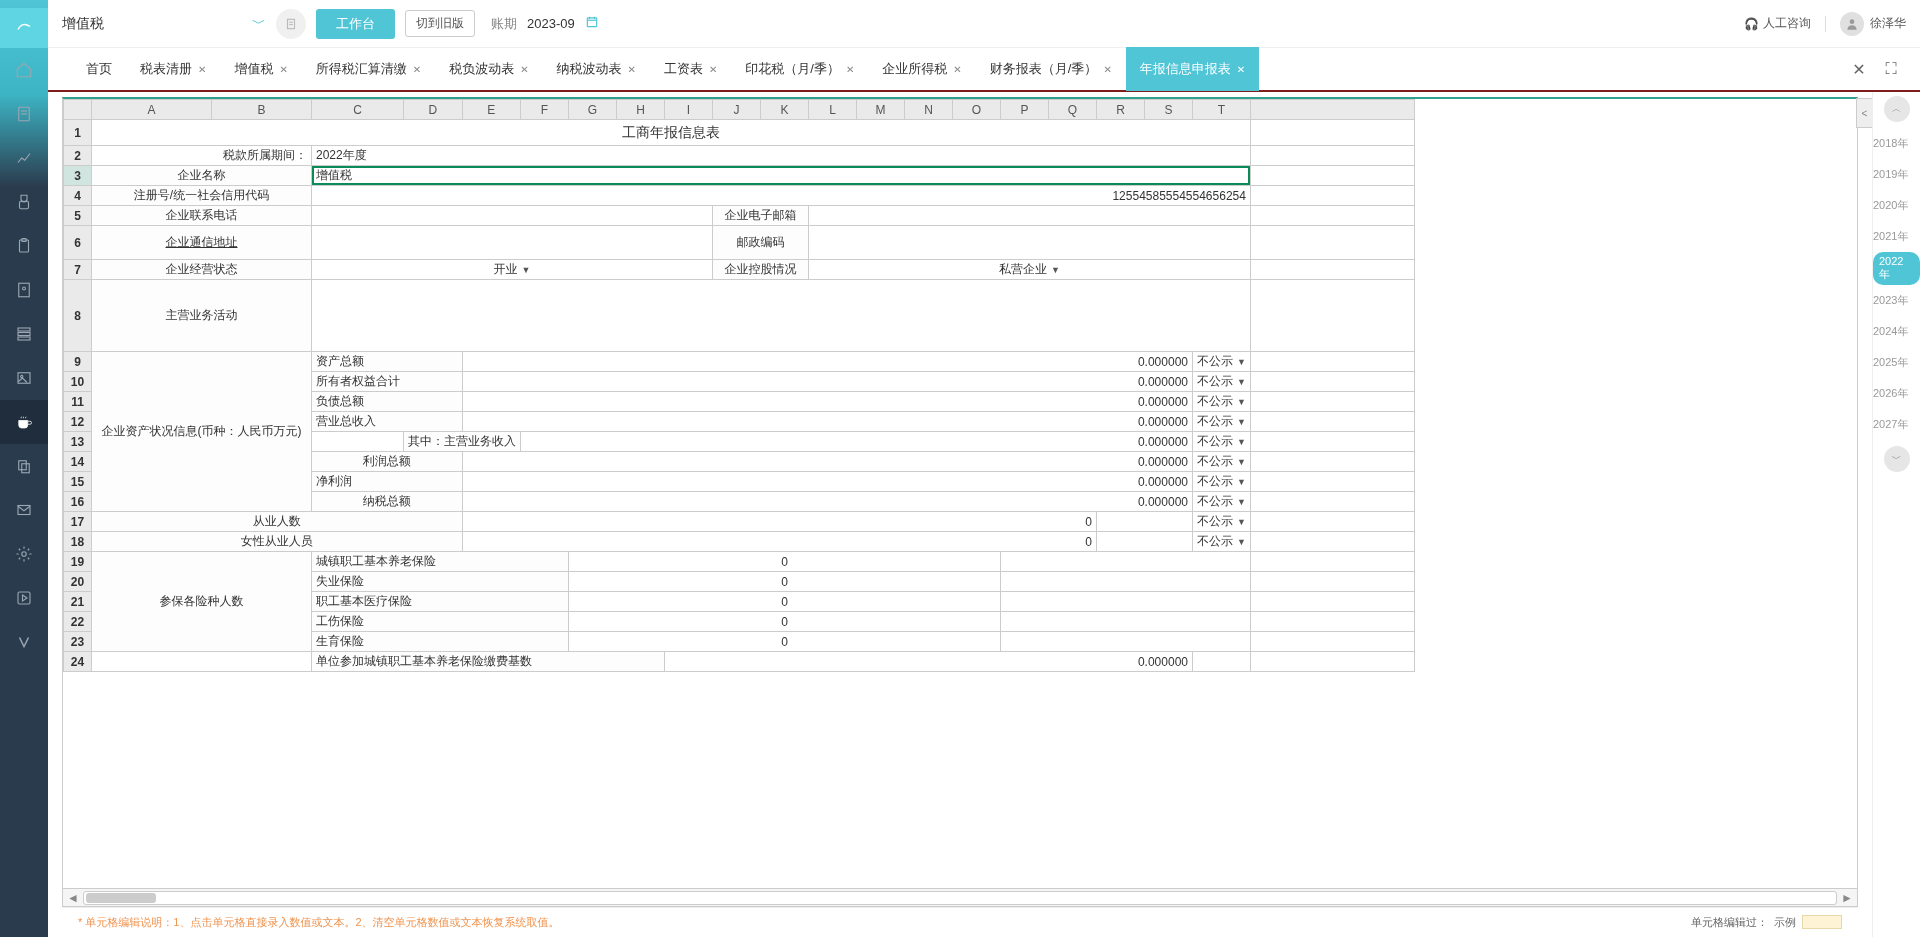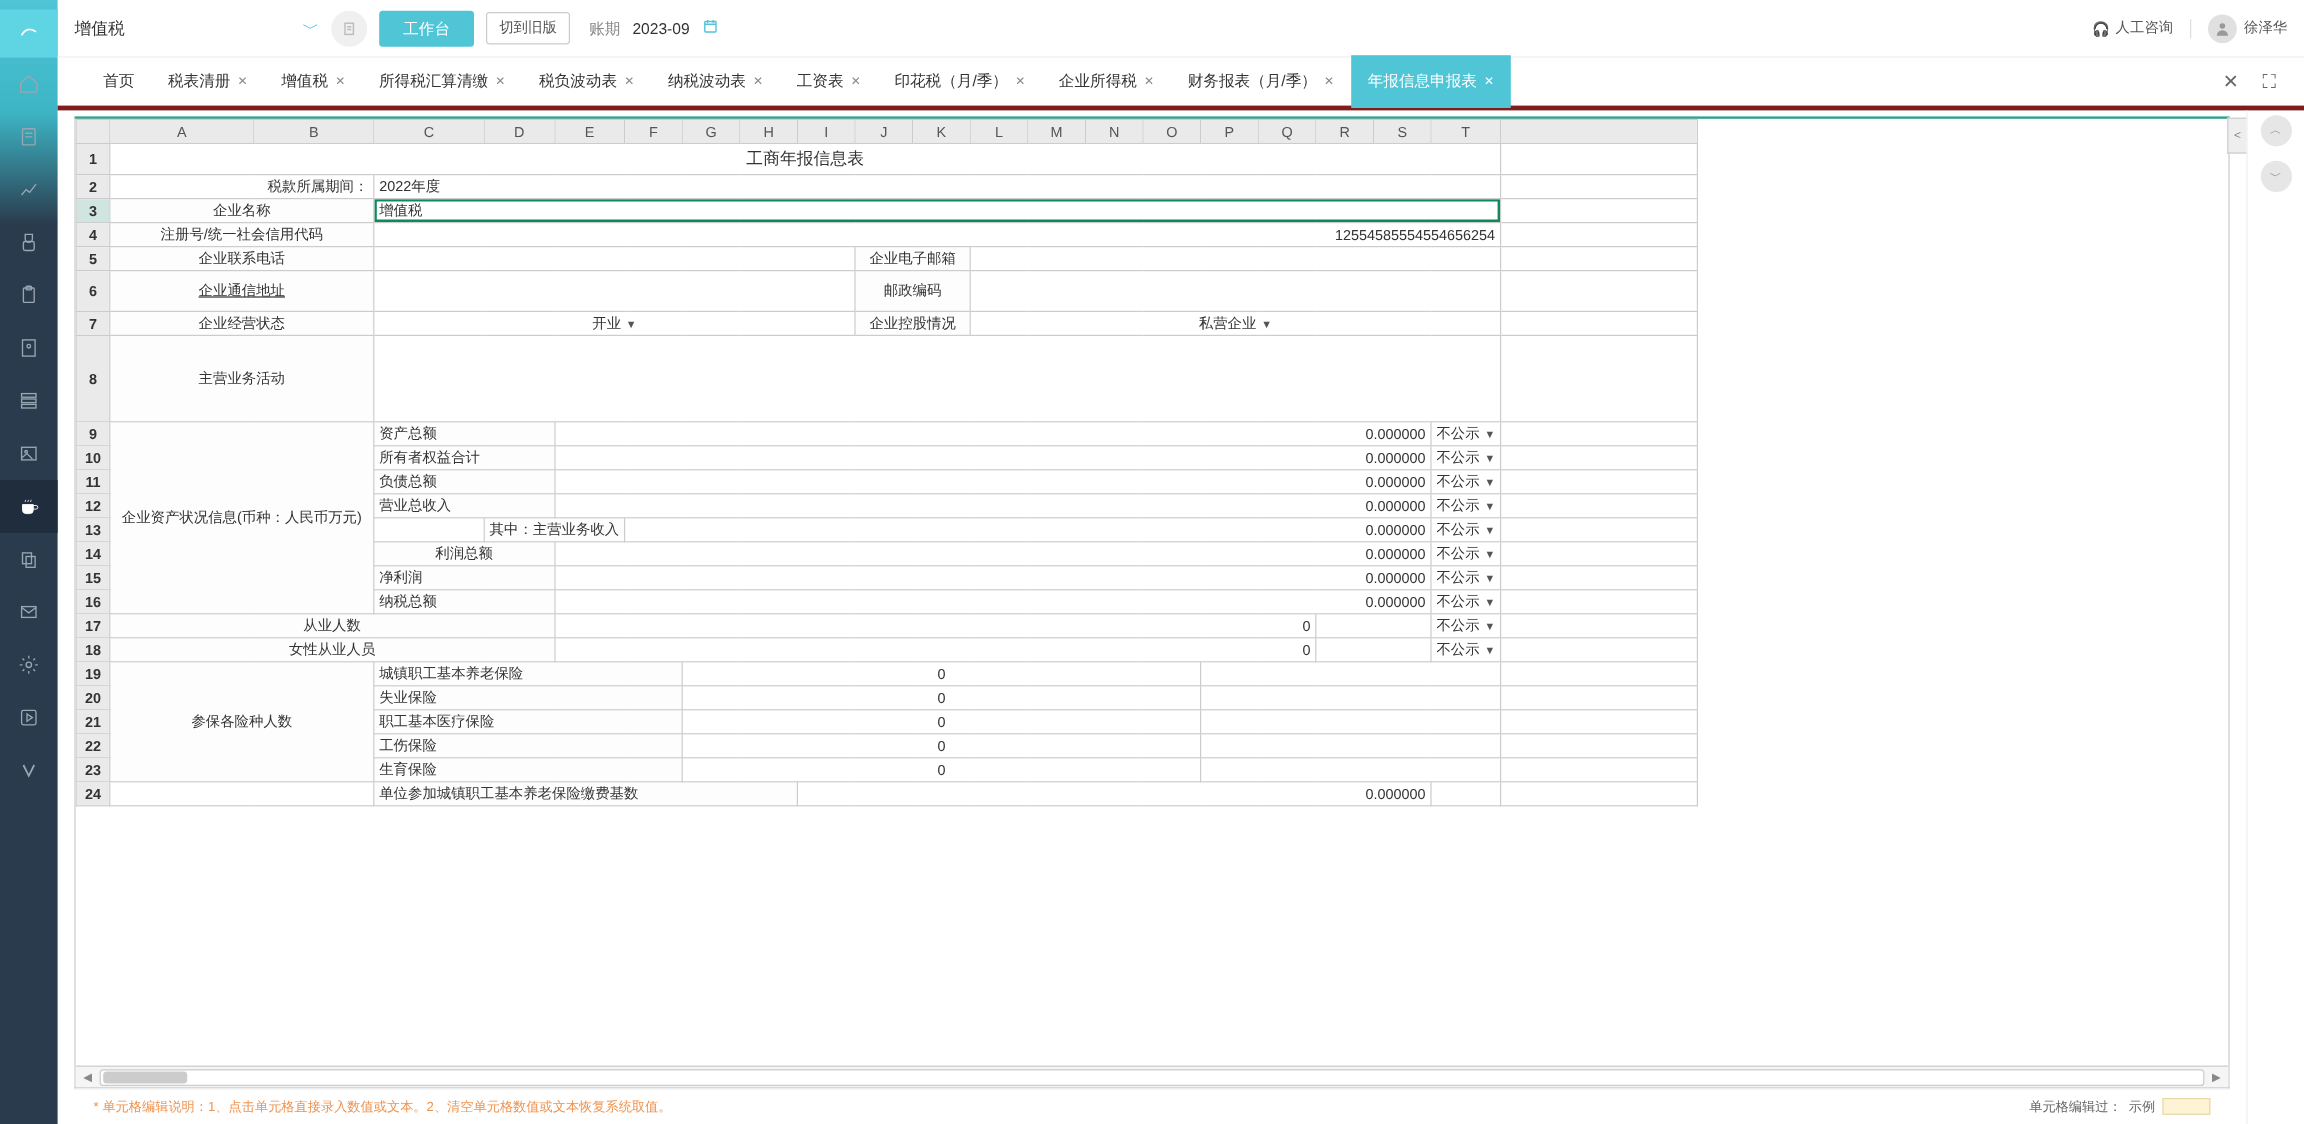--- a/index.html
+++ b/index.html
@@ -32,7 +32,7 @@
 .avatar { width:24px; height:24px; border-radius:50%; background:#e0e0e0; display:flex; align-items:center; justify-content:center; color:#999; }
 
 
-.tabs-row { height:44px; display:flex; align-items:center; padding:0 20px 0 24px; border-bottom:4px solid #7f1d1d; position:relative; }
+.tabs-row { height:44px; display:flex; align-items:center; padding:0 20px 0 24px; border-bottom:2px solid #7f1d1d; position:relative; }
 .tabitem { display:flex; align-items:center; gap:6px; font-size:13px; color:#333; padding:0 14px; height:44px; cursor:pointer; }
 .tabitem.active { background:#4fc5d6; color:#fff; }
 .tabclose { color:#888; font-size:10px; }

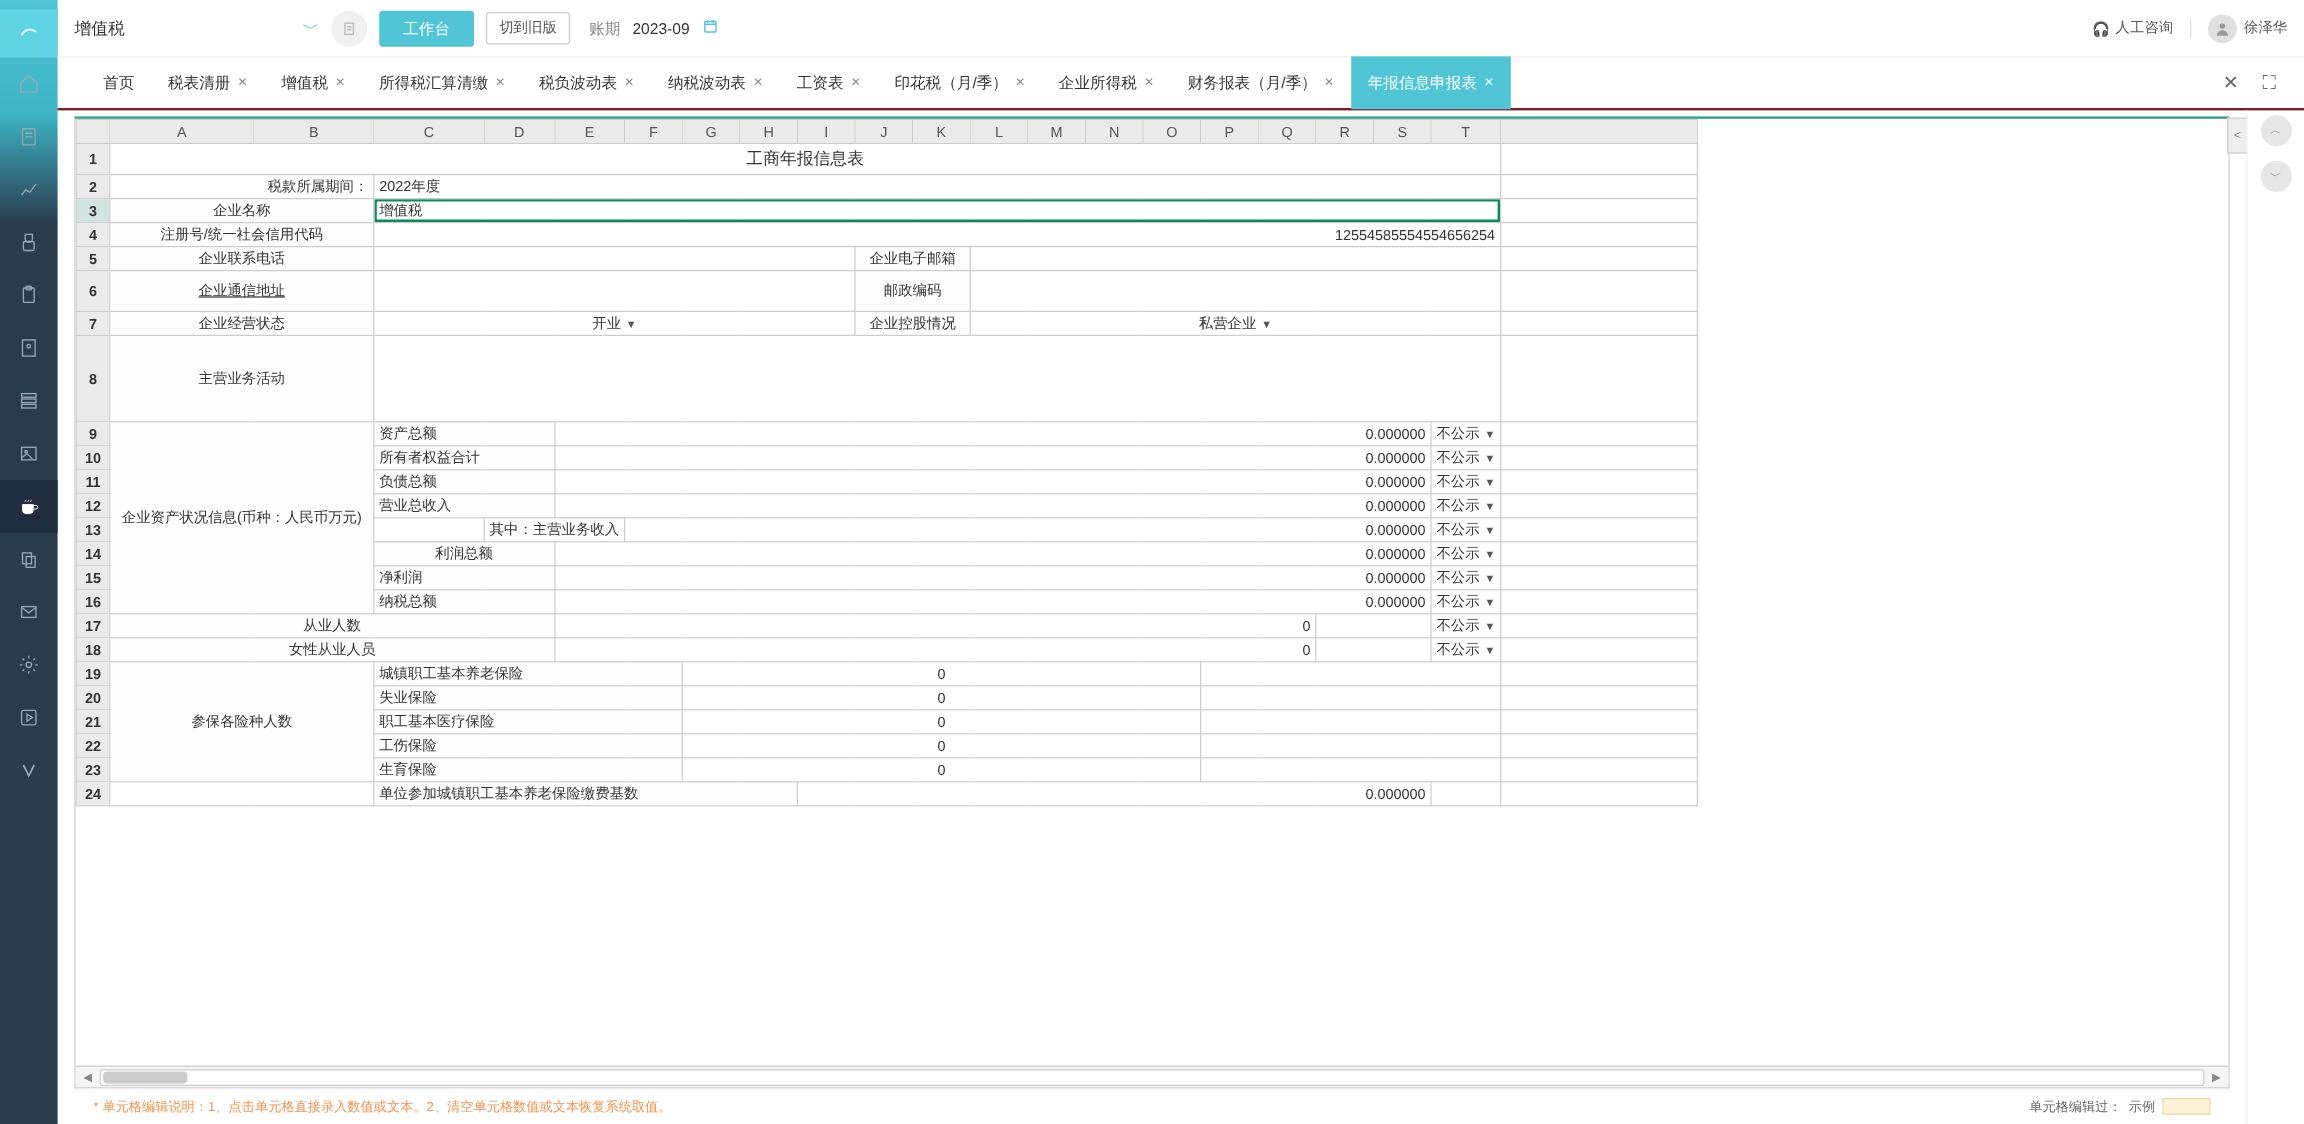--- a/index.html
+++ b/index.html
@@ -587,6 +587,18 @@
       <div class="collapse-handle">&lt;</div>
       <div class="year-rail">
         <div class="circ">︿</div>
+        <div id="year-list">
+            <div class="year-item">2018年</div>
+            <div class="year-item">2019年</div>
+            <div class="year-item">2020年</div>
+            <div class="year-item">2021年</div>
+            <div class="year-item active">2022年</div>
+            <div class="year-item">2023年</div>
+            <div class="year-item">2024年</div>
+            <div class="year-item">2025年</div>
+            <div class="year-item">2026年</div>
+            <div class="year-item">2027年</div>
+          </div>
         <div class="circ" style="margin-top:6px;">﹀</div>
       </div>
     </div>

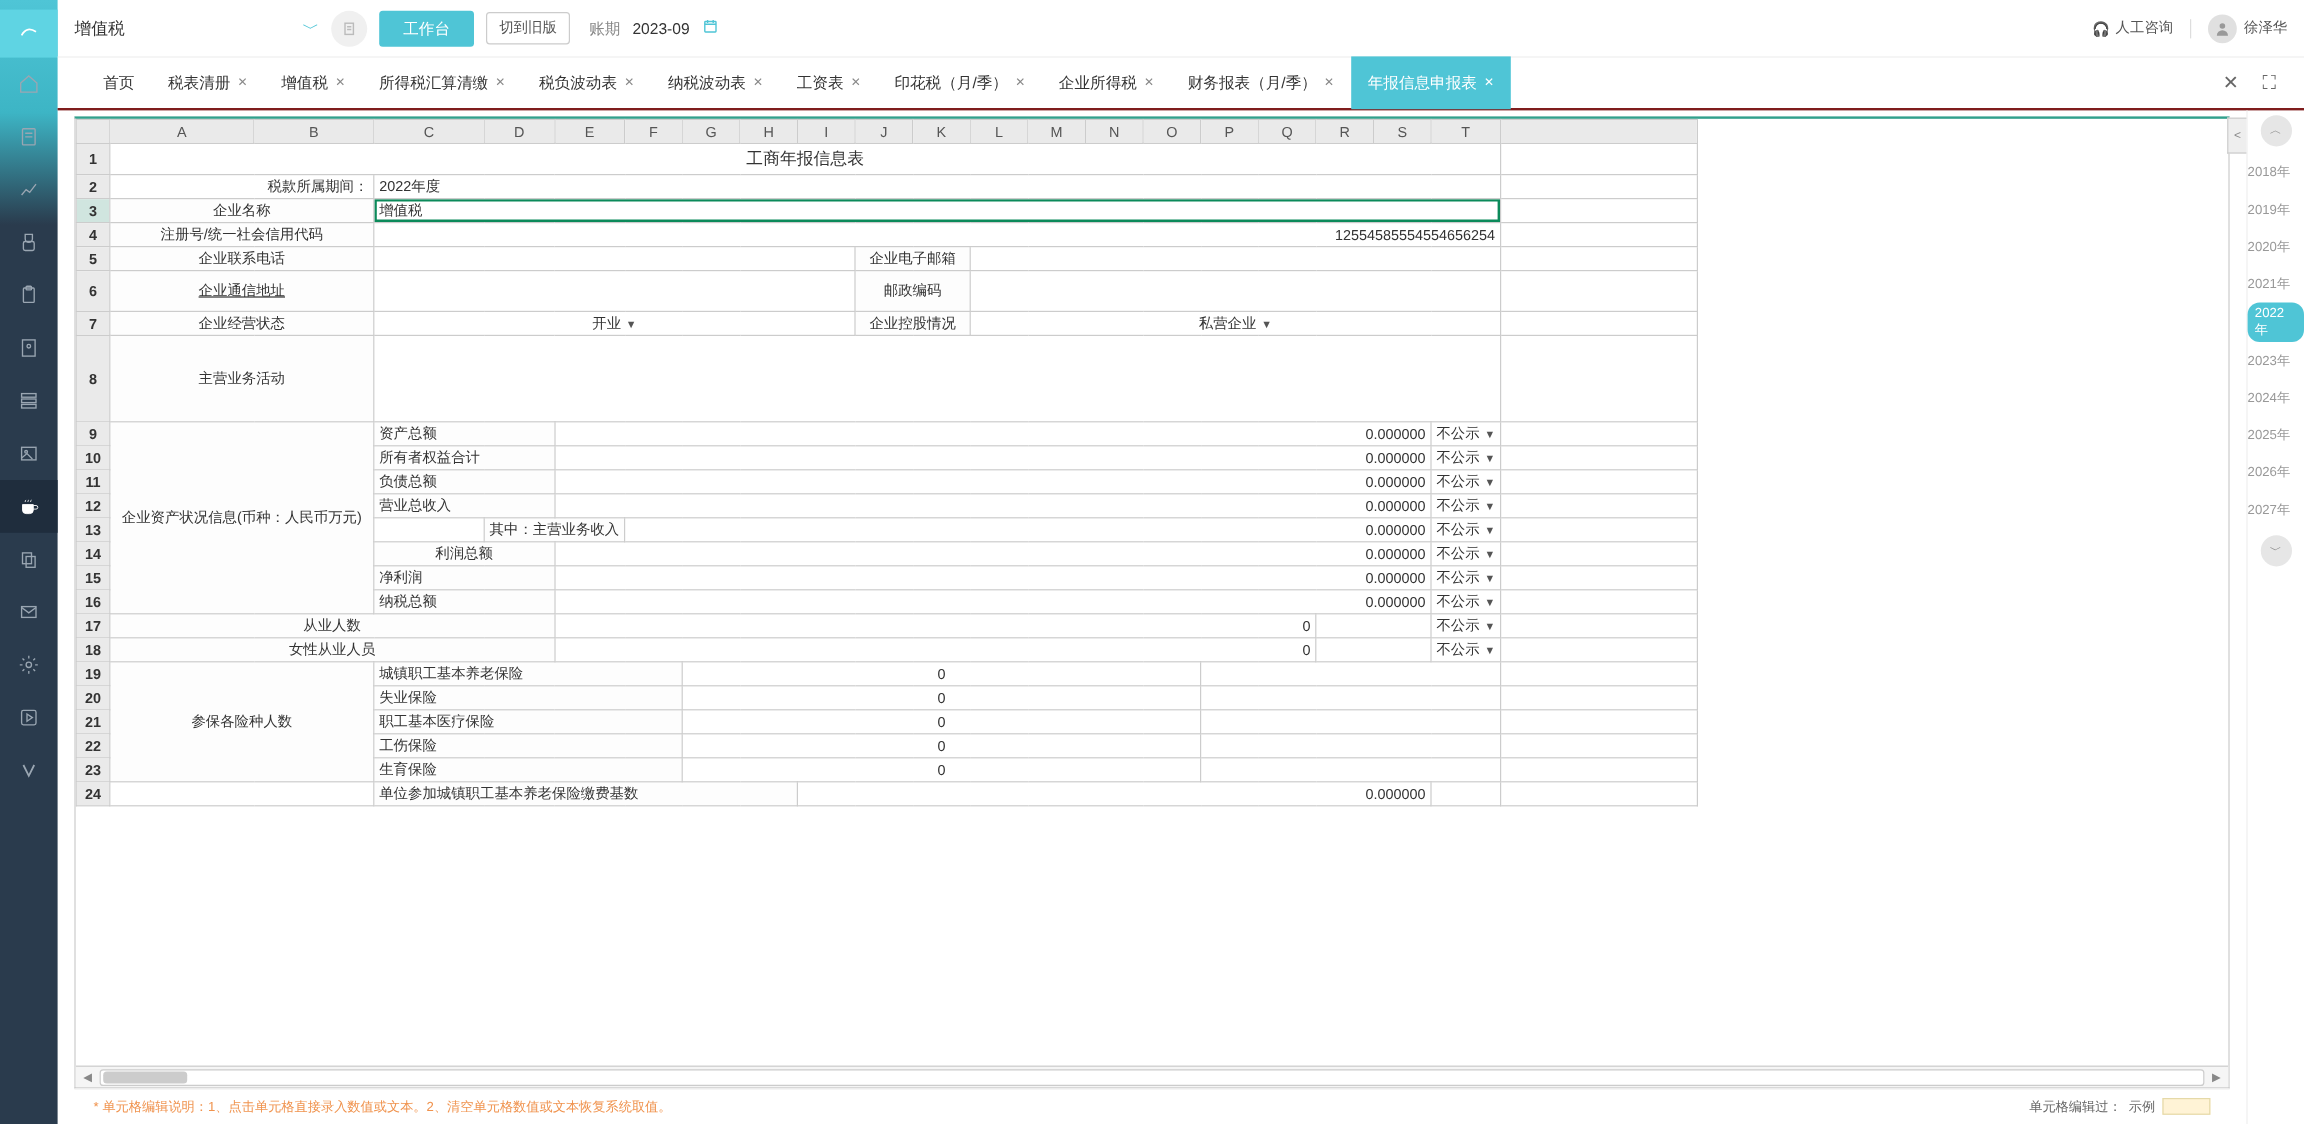--- a/index.html
+++ b/index.html
@@ -482,7 +482,7 @@
                   </tr>
                   <tr>
                     <th class="rowhdr">16</th>
-                    <td colspan="2" class="label" style="text-align:left;margin-left:24px;">纳税总额</td>
+                    <td colspan="2" class="label" style="text-align:center;margin-left:24px;">纳税总额</td>
                     <td colspan="15" class="cell-right">0.000000</td>
                     <td class="cell-center">
                       <div class="dd">

